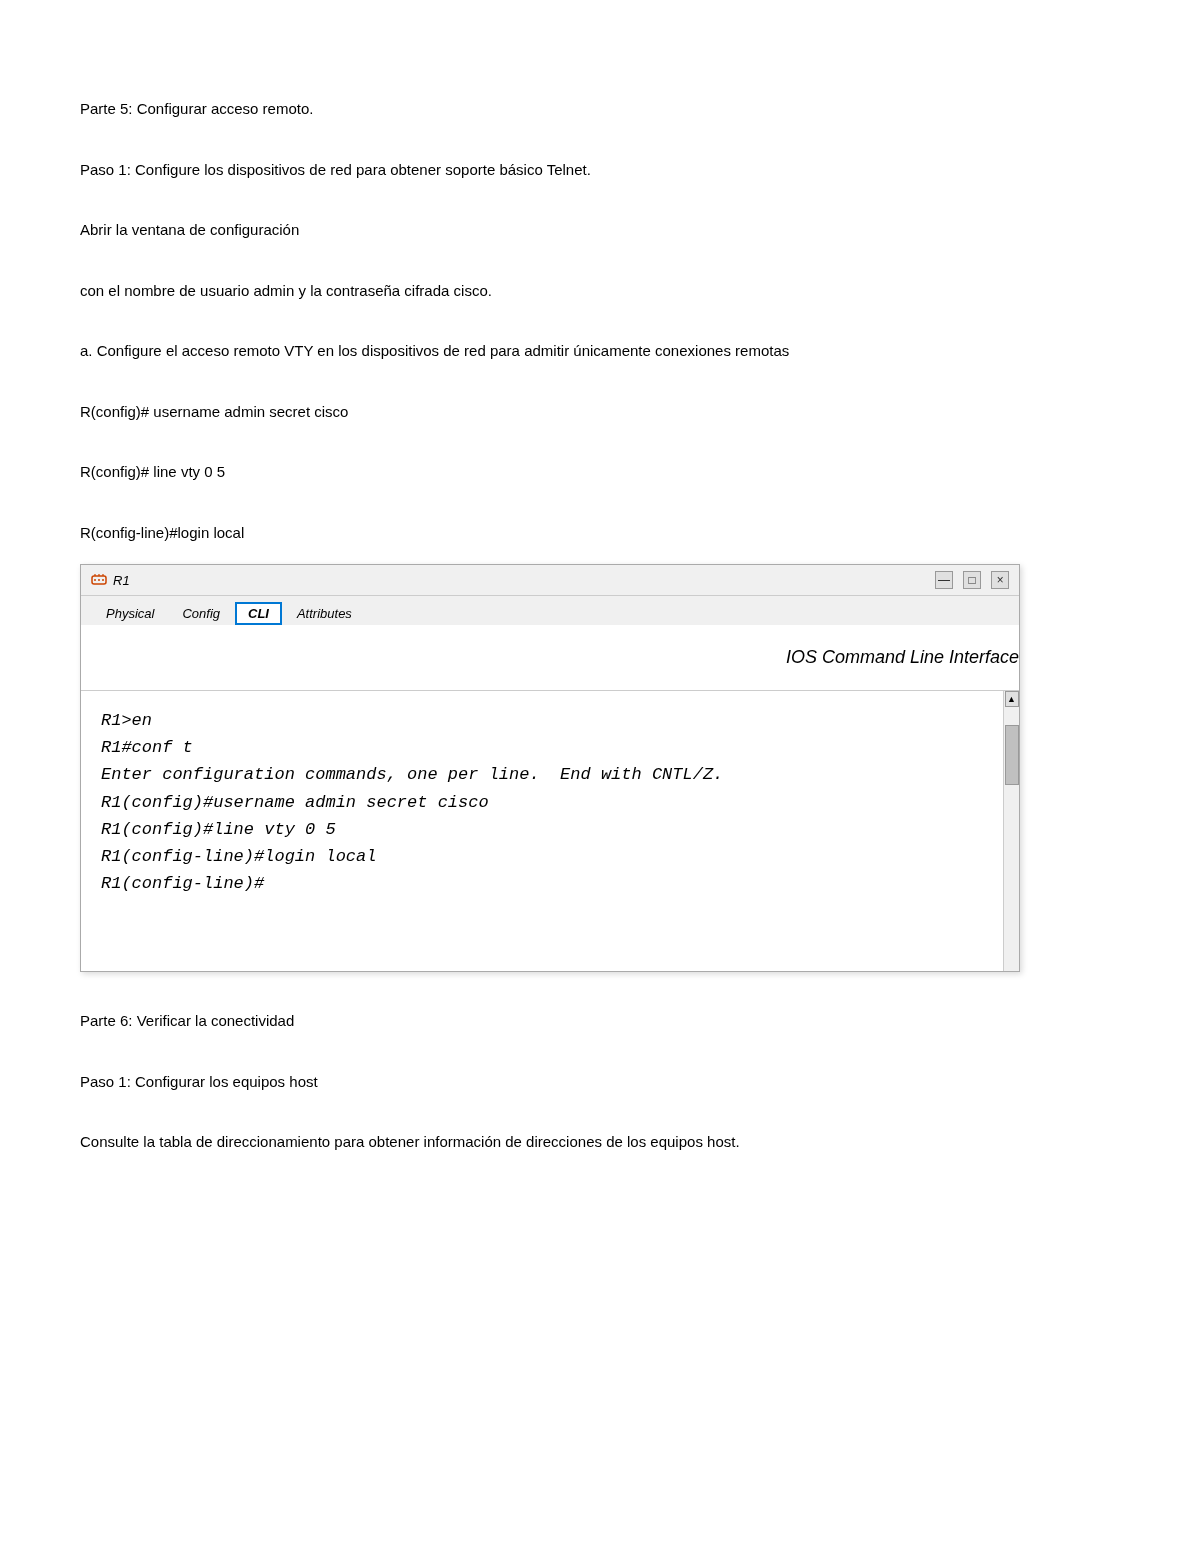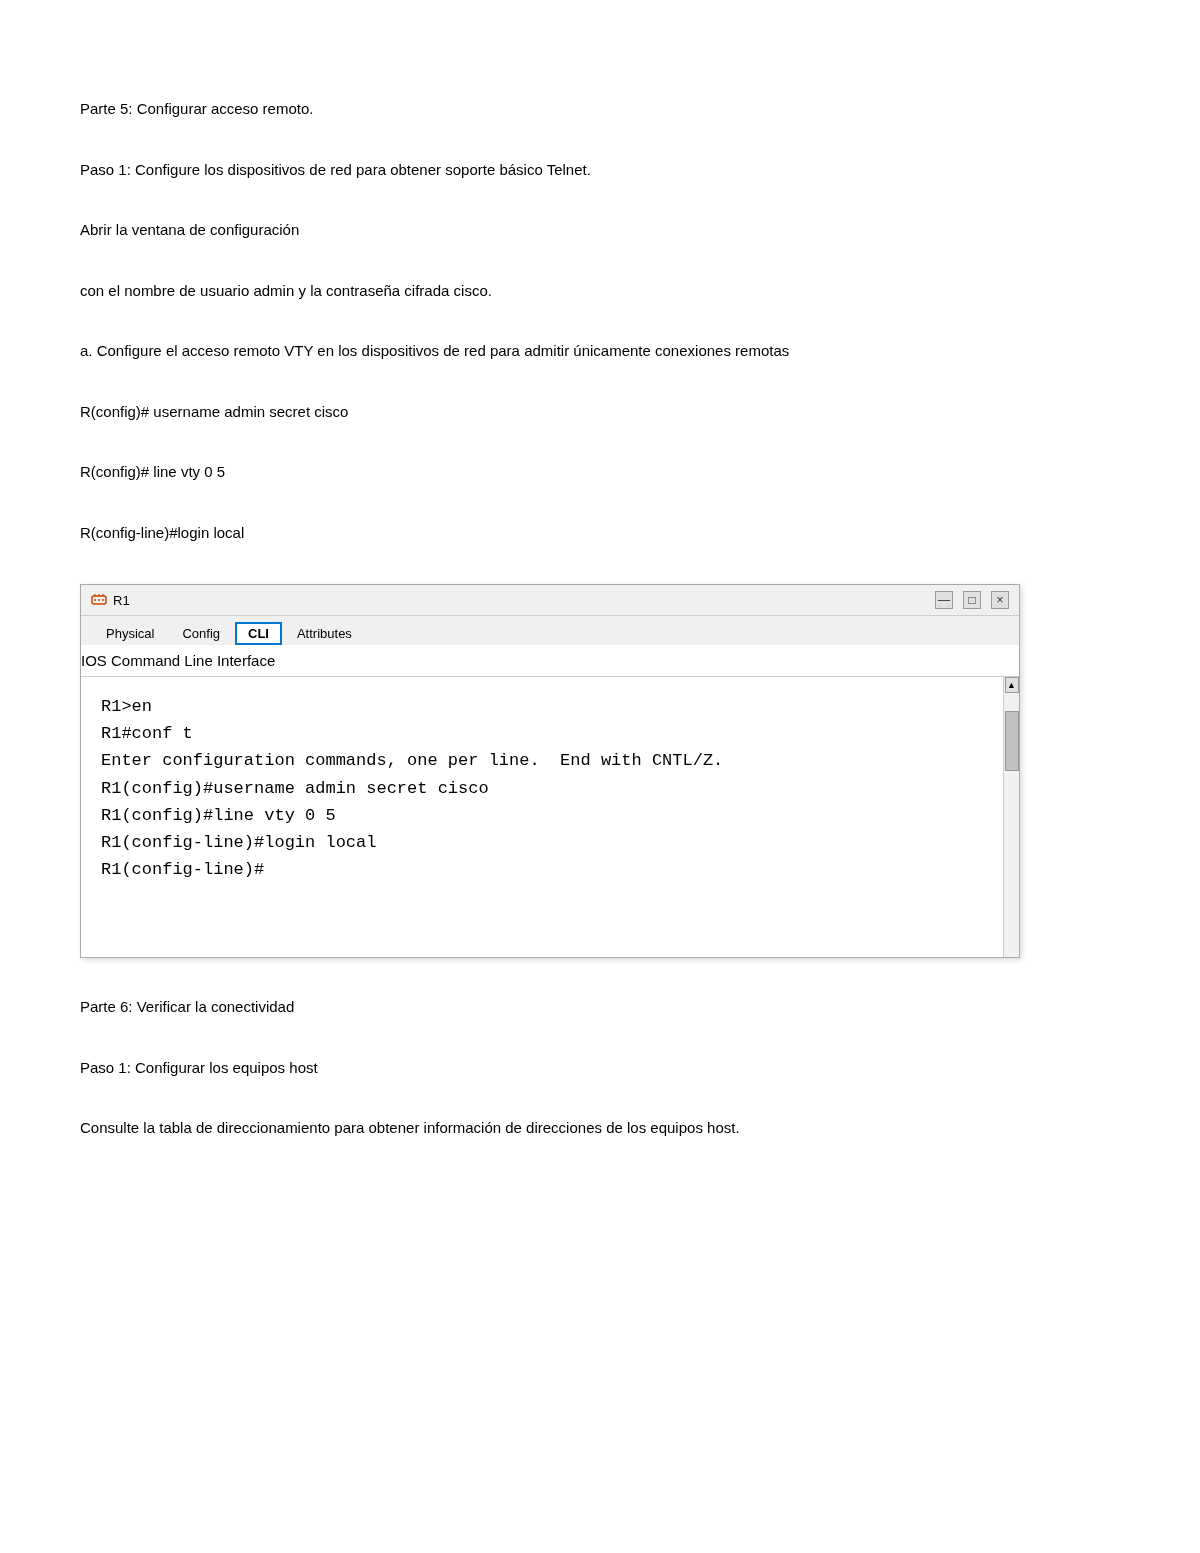--- a/index.html
+++ b/index.html
@@ -26,10 +26,11 @@
 
     .window-container {
       border: 1px solid #aaaaaa;
-      margin: 40px 0 30px 0;
+      margin: 20px 0 30px 0;
       width: 940px;
       box-shadow: 2px 2px 6px rgba(0,0,0,0.15);
       background: #f0f0f0;
+      font-style: italic;
     }
 
     .window-titlebar {

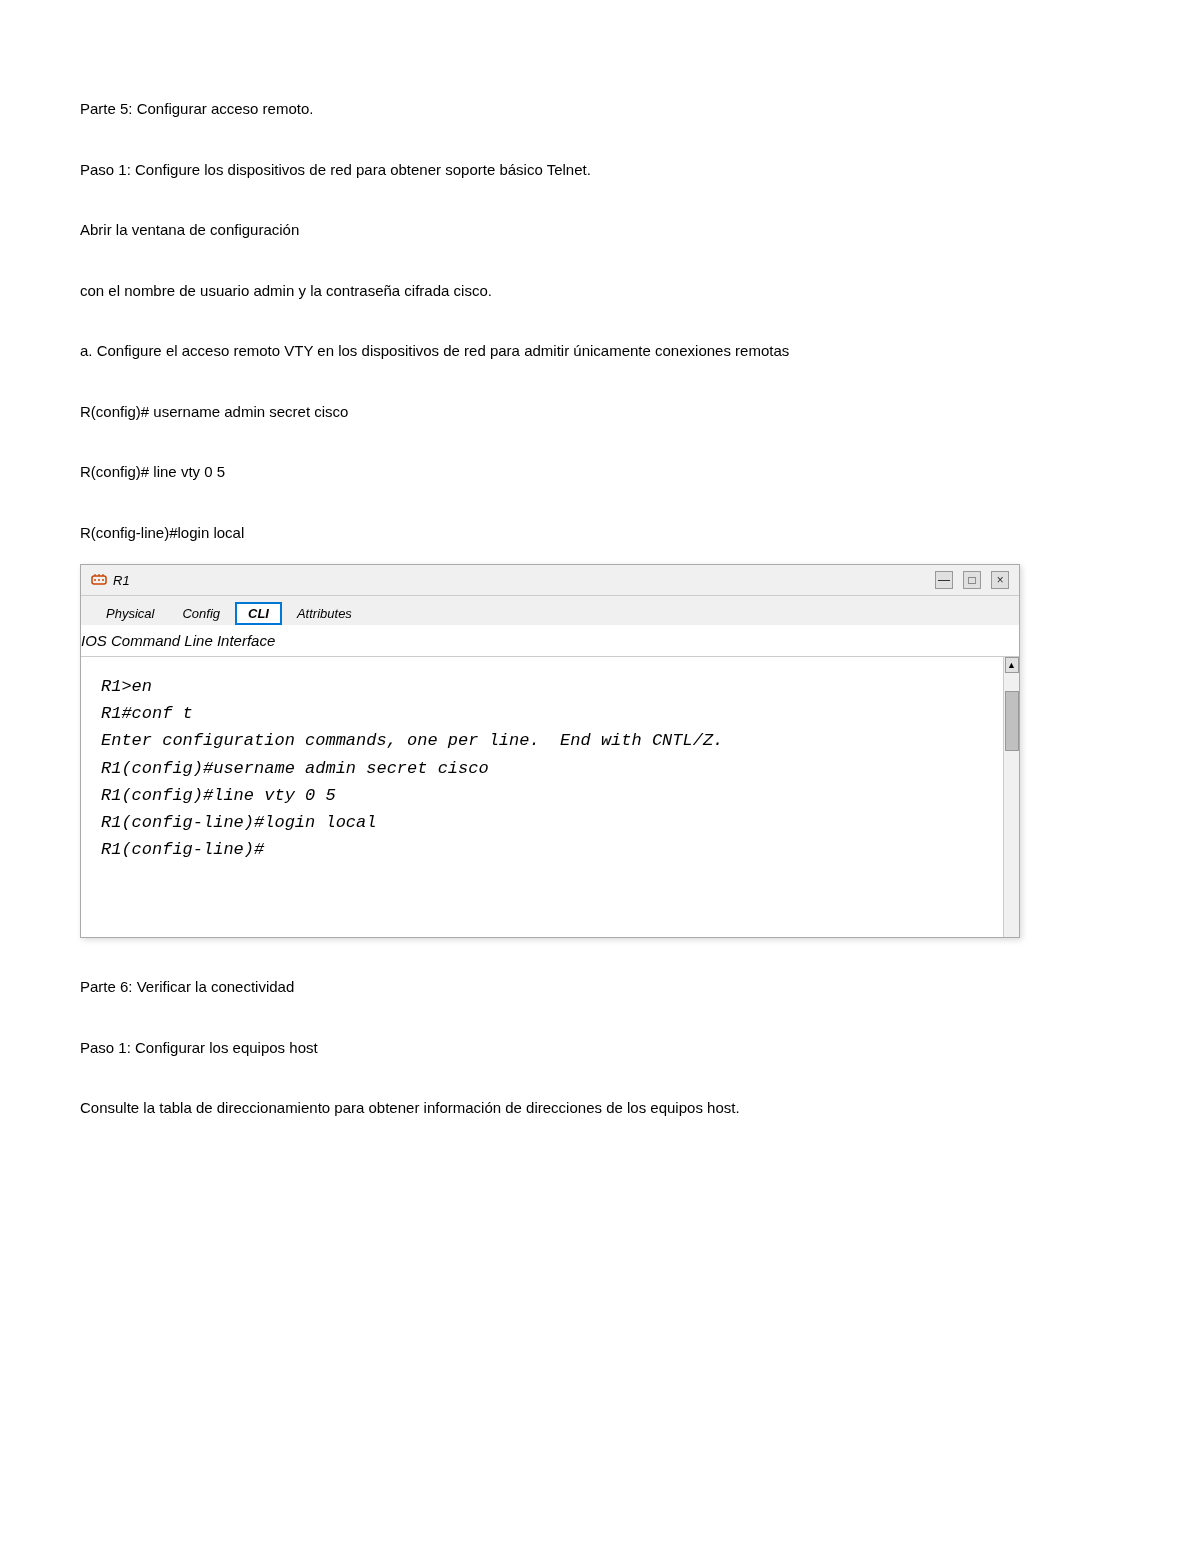--- a/index.html
+++ b/index.html
@@ -113,10 +113,10 @@
     }
 
     .window-subtitle {
-      text-align: left;
-      font-size: 15px;
+      text-align: right;
+      font-size: 18px;
       color: #000;
-      padding: 7px 0;
+      padding: 22px 0;
       background: #ffffff;
       border-bottom: 1px solid #cccccc;
     }

